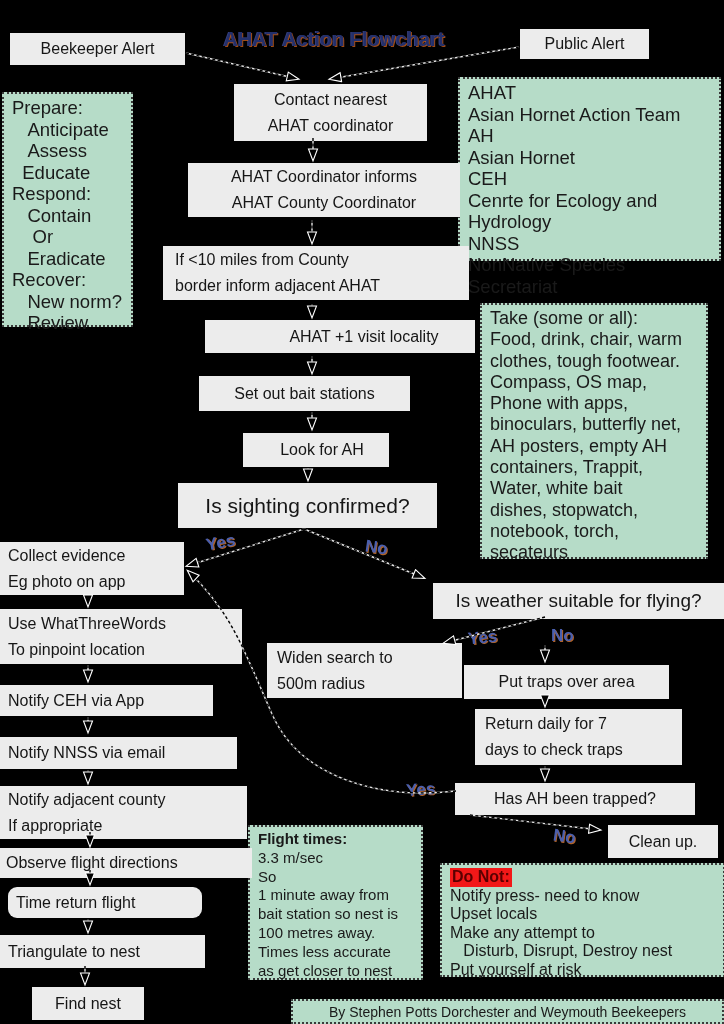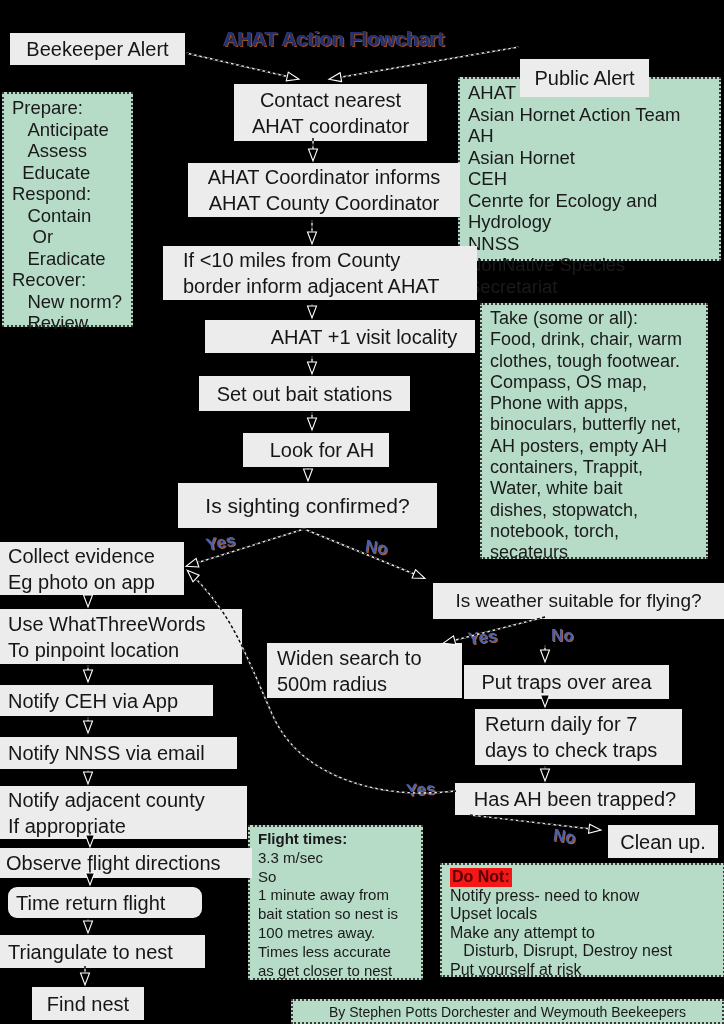--- a/index.html
+++ b/index.html
@@ -10,7 +10,7 @@
          text-shadow:1px 1px 0 rgba(190,90,25,.85), -1px 0 0 rgba(60,70,140,.9);margin-top:24px;}
   
   .pbox{position:absolute;background:var(--process-box,#ececec);color:#161616;
-        display:flex;align-items:center;font-size:20px;line-height:26px;z-index:3;}
+        display:flex;align-items:center;font-size:16px;line-height:26px;z-index:3;}
   .pbox span{white-space:pre-line;}
   .pbox.c{justify-content:center;text-align:center;}
   .pbox.l{padding-left:8px;text-align:left;}

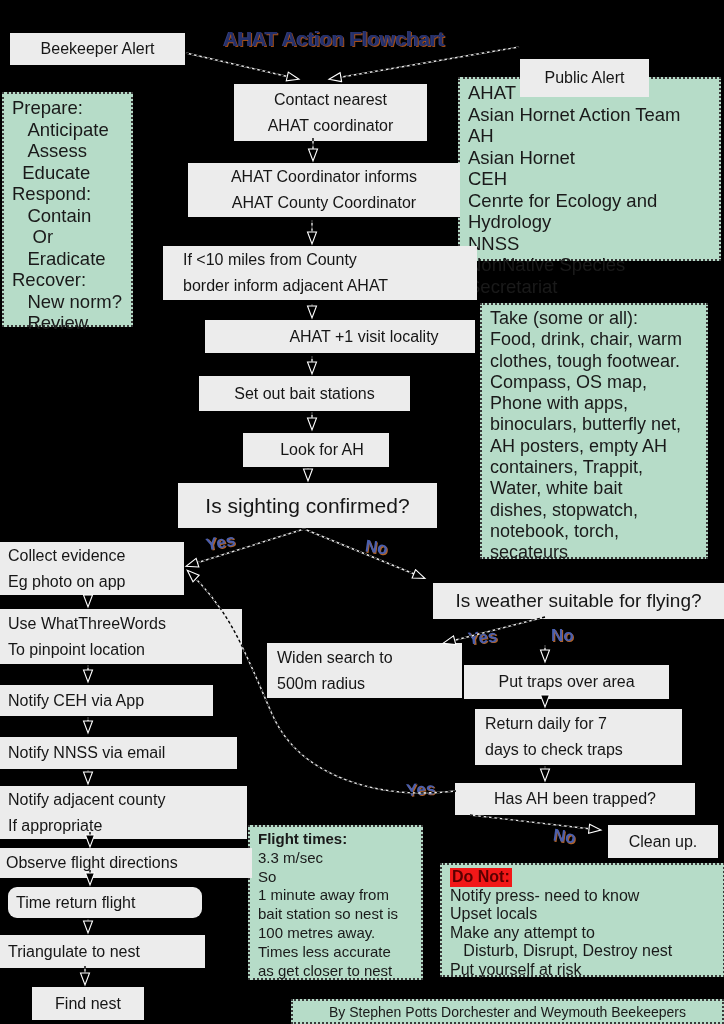--- a/index.html
+++ b/index.html
@@ -21,7 +21,7 @@
   .gbox .bold{font-weight:bold;}
   
   #beekeeper{left:10px;top:33px;width:175px;height:32px;}
-  #public{left:520px;top:29px;width:129px;height:38px;margin-top:30px;}
+  #public{left:520px;top:29px;width:129px;height:30px;}
   #contact{left:234px;top:84px;width:193px;height:57px;}
   #informs{left:188px;top:163px;width:272px;height:54px;}
   #tenmiles{left:163px;top:246px;width:294px;height:54px;padding-left:20px;}

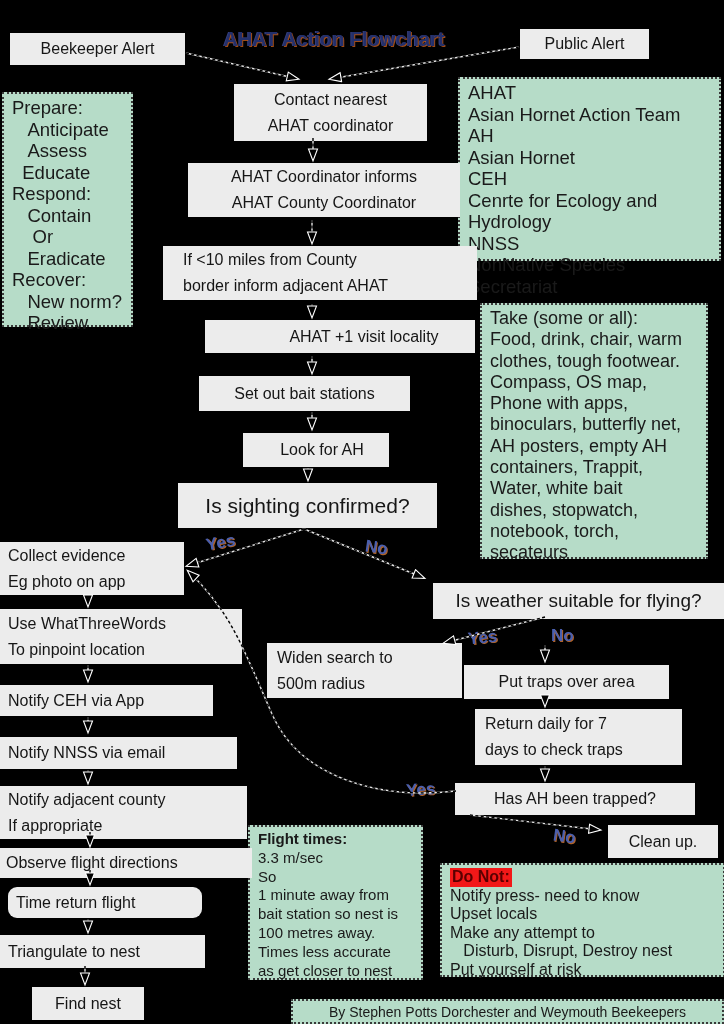--- a/index.html
+++ b/index.html
@@ -24,7 +24,7 @@
   #public{left:520px;top:29px;width:129px;height:30px;}
   #contact{left:234px;top:84px;width:193px;height:57px;}
   #informs{left:188px;top:163px;width:272px;height:54px;}
-  #tenmiles{left:163px;top:246px;width:294px;height:54px;padding-left:20px;}
+  #tenmiles{left:163px;top:246px;width:294px;height:54px;padding-left:12px;}
   #visit{left:205px;top:320px;width:222px;height:33px;padding-left:48px;}
   #bait{left:199px;top:376px;width:211px;height:35px;}
   #look{left:243px;top:433px;width:134px;height:34px;padding-left:12px;}

